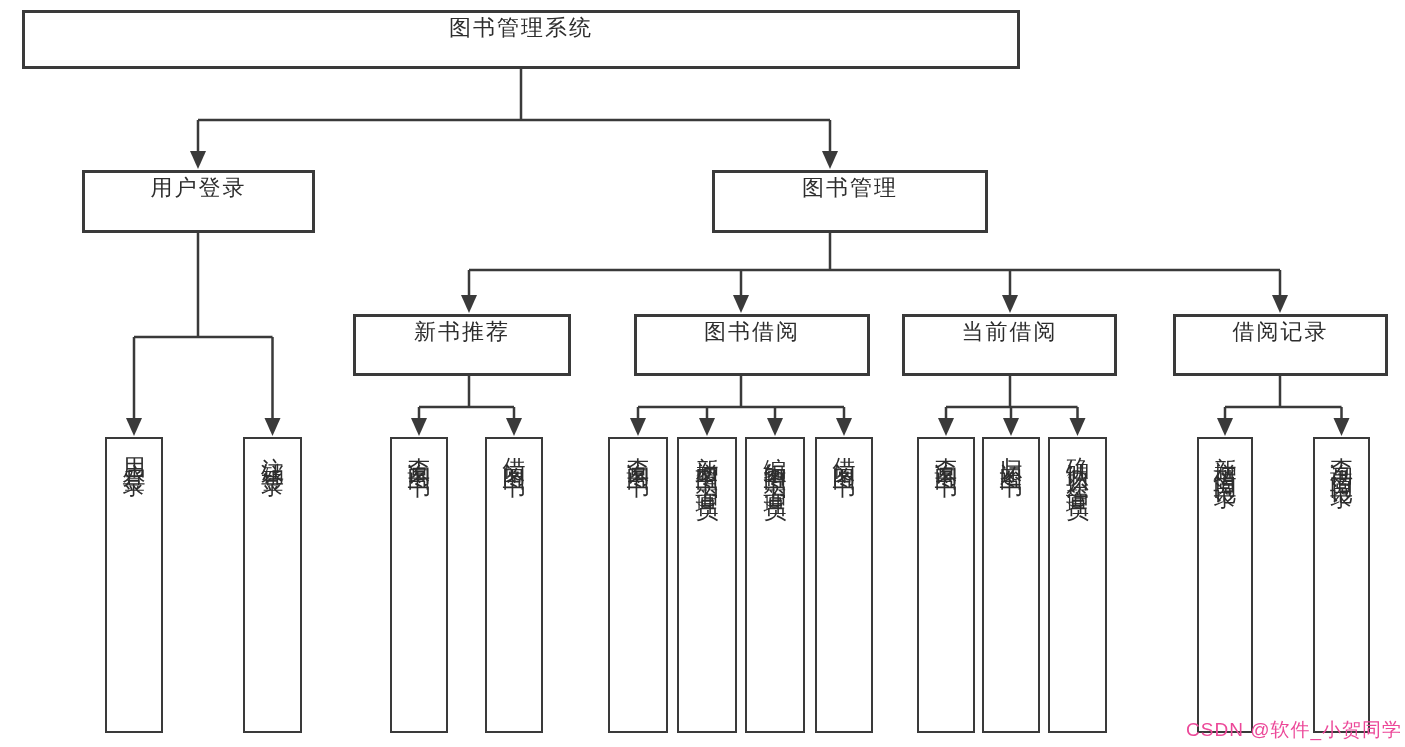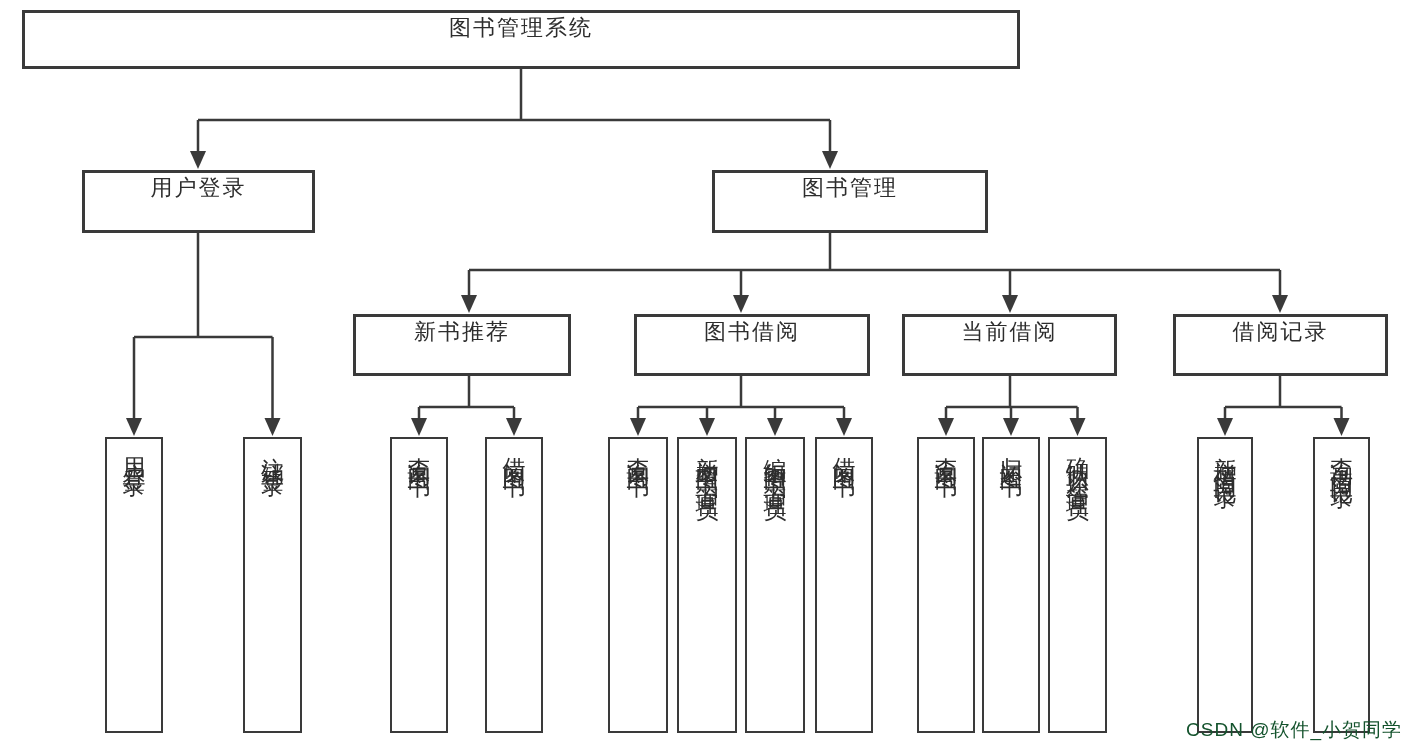--- a/index.html
+++ b/index.html
@@ -54,7 +54,7 @@
     right: 3px;
     bottom: 4px;
     font-size: 19px;
-    color: #14532d;
+    color: #ec4899;
     letter-spacing: 1px;
     white-space: nowrap;
   }

